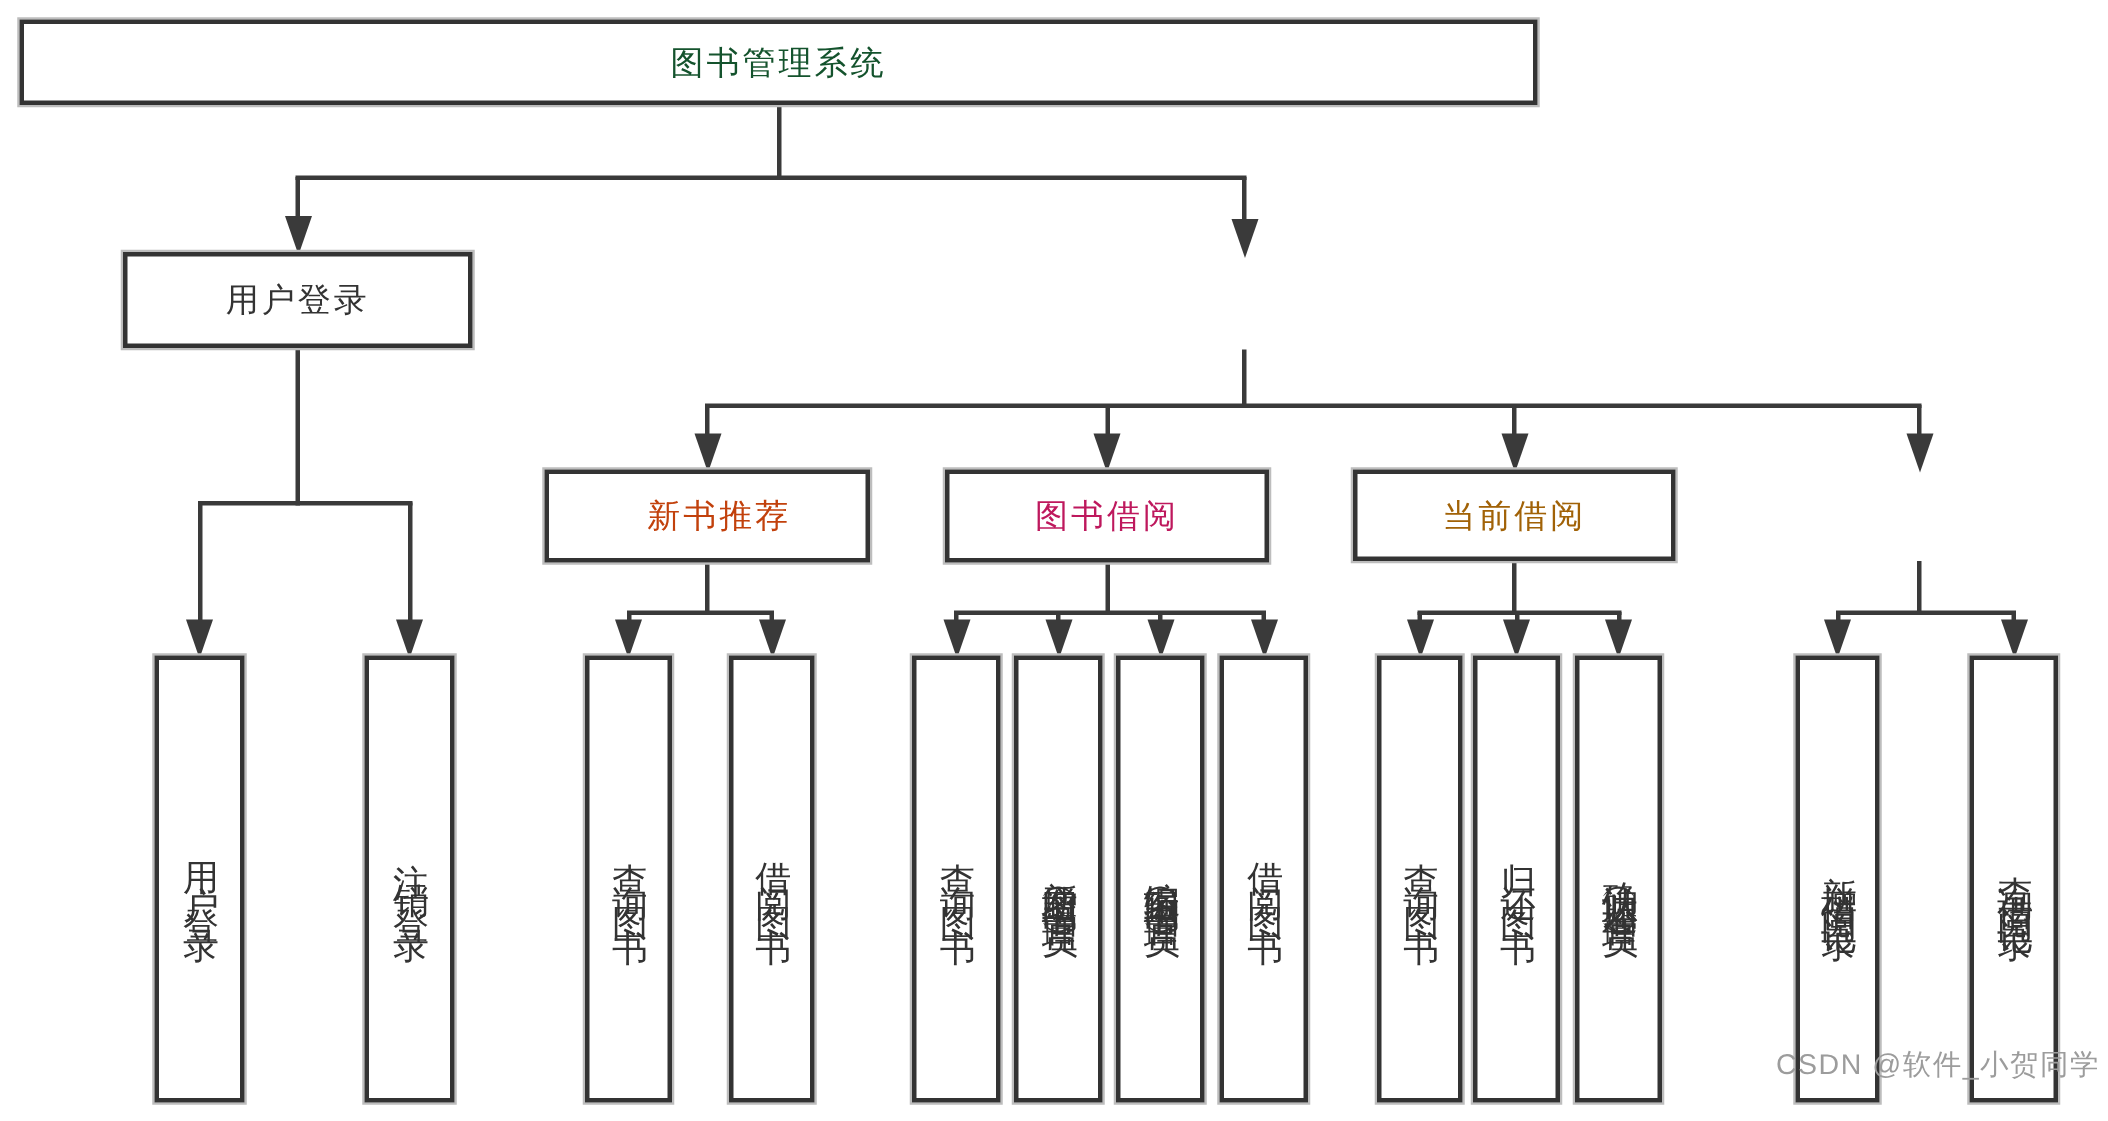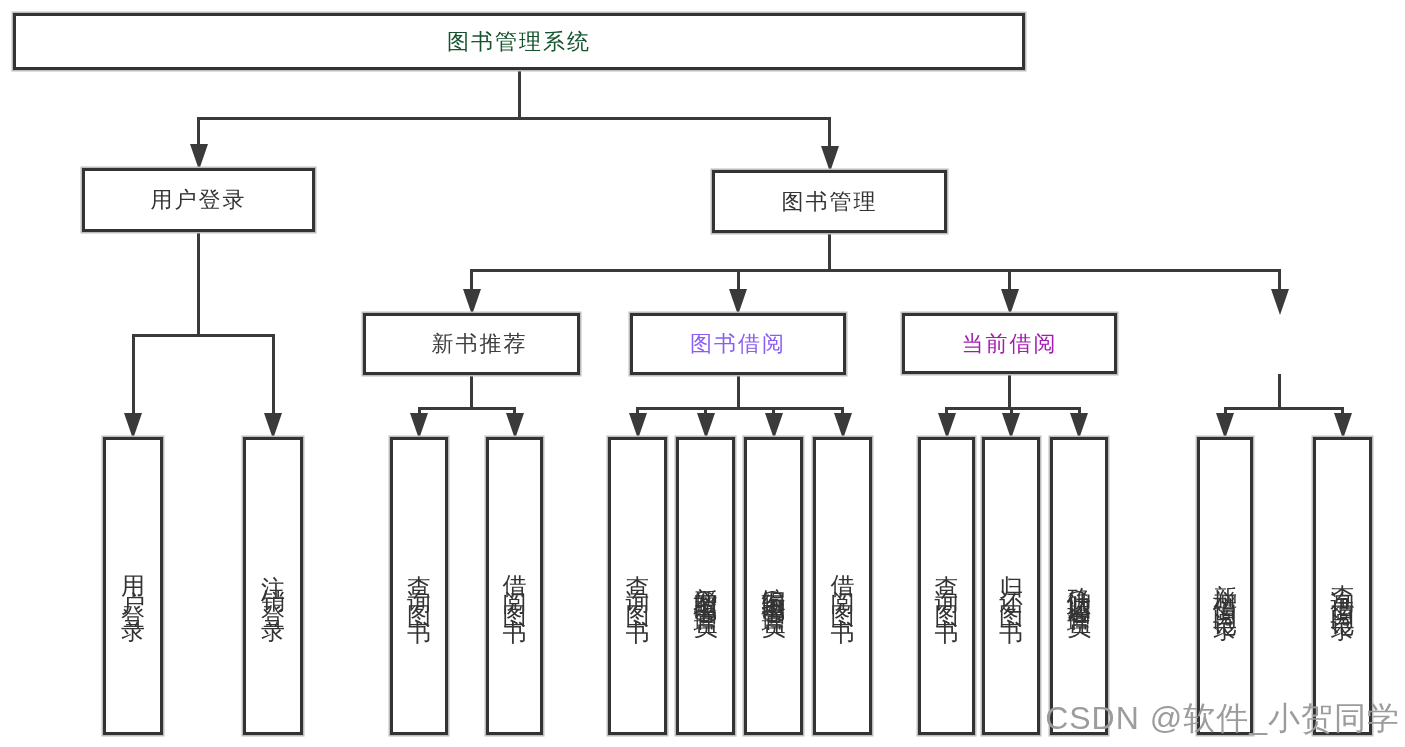--- a/index.html
+++ b/index.html
@@ -66,9 +66,6 @@
     </div>
     <div class="node" style="left: 82px; top: 168px; width: 233px; height: 64px; border-color: rgb(51, 51, 51);">
       <span class="node-label" style="color: rgb(51, 51, 51);">用户登录</span>
-    </div>
-    <div class="node" style="left: 712px; top: 170px; width: 235px; height: 63px; border-color: rgb(51, 51, 51);">
-      <span class="node-label" style="color: rgb(51, 51, 51);">图书管理</span>
     </div>
     <div class="node" style="left: 363px; top: 313px; width: 217px; height: 62px; border-color: rgb(51, 51, 51);">
       <span class="node-label" style="color: #404040; margin-left: 16px;">新书推荐</span>

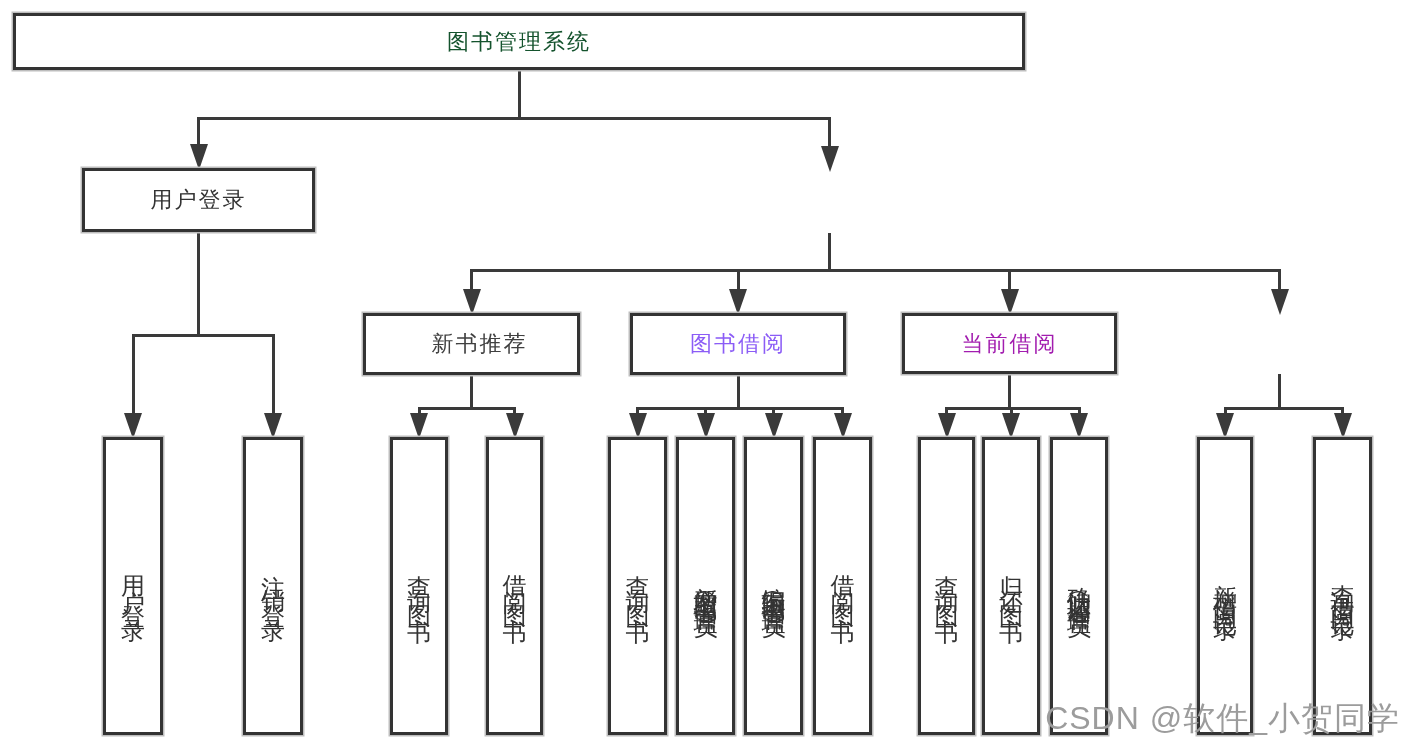--- a/index.html
+++ b/index.html
@@ -68,7 +68,7 @@
       <span class="node-label" style="color: rgb(51, 51, 51);">用户登录</span>
     </div>
     <div class="node" style="left: 363px; top: 313px; width: 217px; height: 62px; border-color: rgb(51, 51, 51);">
-      <span class="node-label" style="color: #404040; margin-left: 16px;">新书推荐</span>
+      <span class="node-label" style="color: #c2410c; margin-left: 16px;">新书推荐</span>
     </div>
     <div class="node" style="left: 630px; top: 313px; width: 216px; height: 62px; border-color: rgb(51, 51, 51);">
       <span class="node-label" style="color: #8b5cf6;">图书借阅</span>

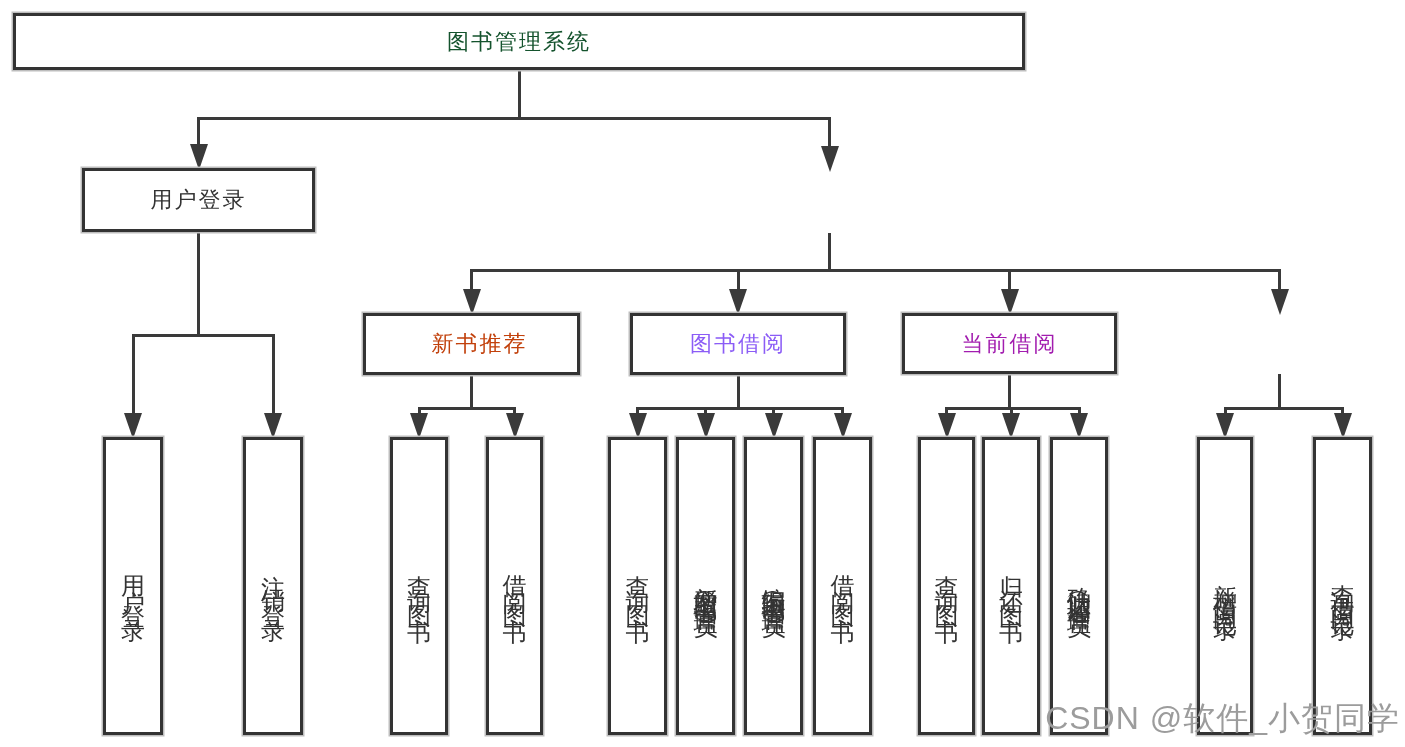--- a/index.html
+++ b/index.html
@@ -71,7 +71,7 @@
       <span class="node-label" style="color: #c2410c; margin-left: 16px;">新书推荐</span>
     </div>
     <div class="node" style="left: 630px; top: 313px; width: 216px; height: 62px; border-color: rgb(51, 51, 51);">
-      <span class="node-label" style="color: #8b5cf6;">图书借阅</span>
+      <span class="node-label" style="color: #be185d;">图书借阅</span>
     </div>
     <div class="node" style="left: 902px; top: 313px; width: 215px; height: 61px; border-color: rgb(51, 51, 51);">
       <span class="node-label" style="color: #a21caf;">当前借阅</span>

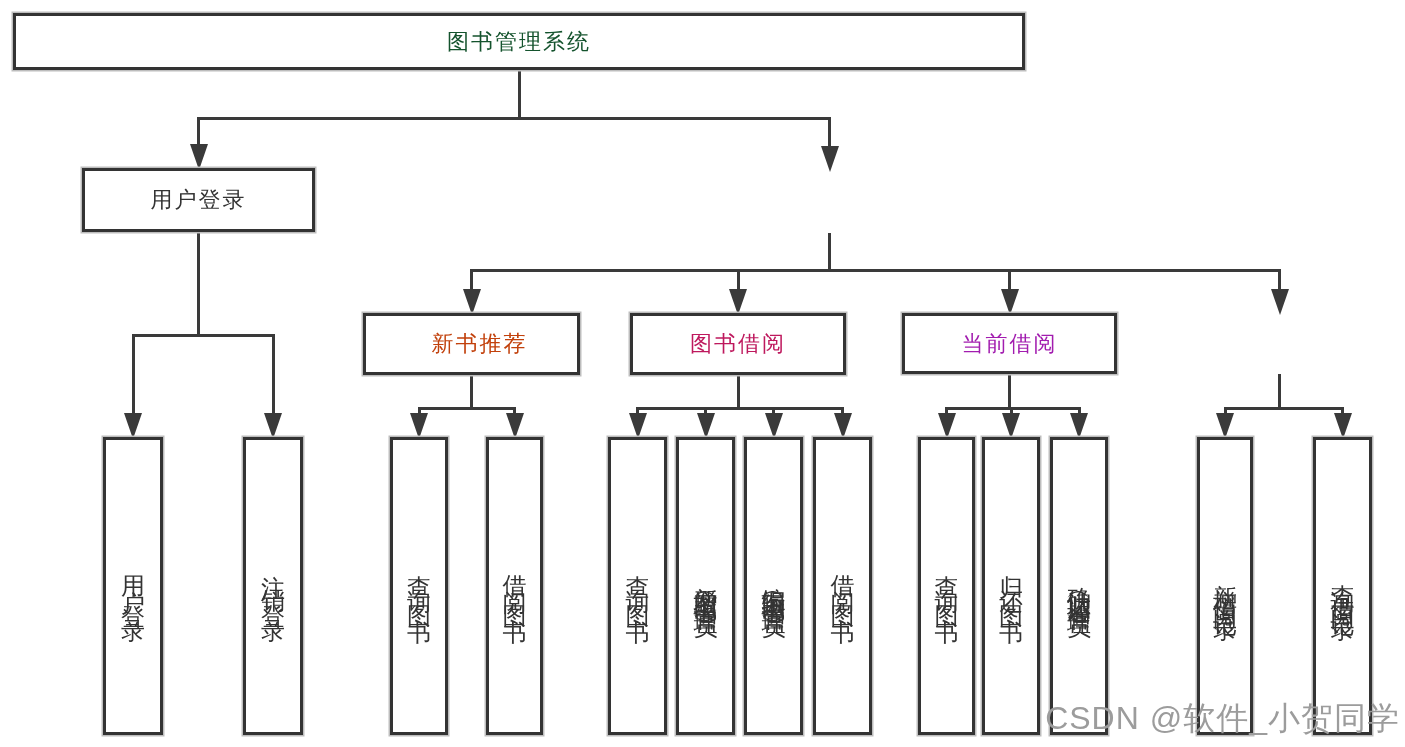--- a/index.html
+++ b/index.html
@@ -74,7 +74,7 @@
       <span class="node-label" style="color: #be185d;">图书借阅</span>
     </div>
     <div class="node" style="left: 902px; top: 313px; width: 215px; height: 61px; border-color: rgb(51, 51, 51);">
-      <span class="node-label" style="color: #a21caf;">当前借阅</span>
+      <span class="node-label" style="color: #a16207;">当前借阅</span>
     </div>
     <div class="node vertical" style="left: 103px; top: 437px; width: 60px; height: 298px; border-color: rgb(51, 51, 51);">
       <span class="node-label" style="color: rgb(51, 51, 51); letter-spacing: 15px;">用户登录</span>

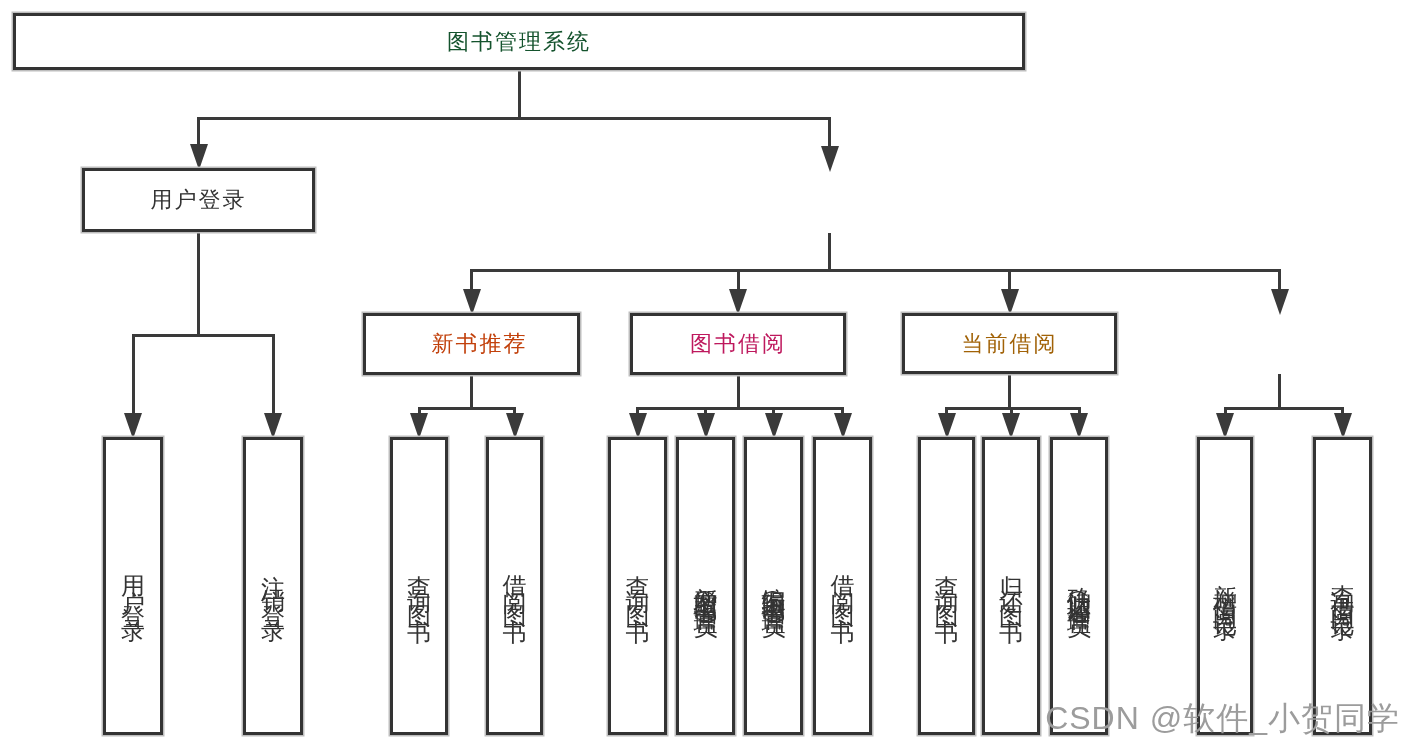--- a/index.html
+++ b/index.html
@@ -49,8 +49,8 @@
   #watermark {
     position: absolute;
     right: 5px;
-    bottom: 6px;
-    font-size: 32px;
+    bottom: 24px;
+    font-size: 19px;
     letter-spacing: 1px;
     z-index: 5;
     white-space: nowrap;

